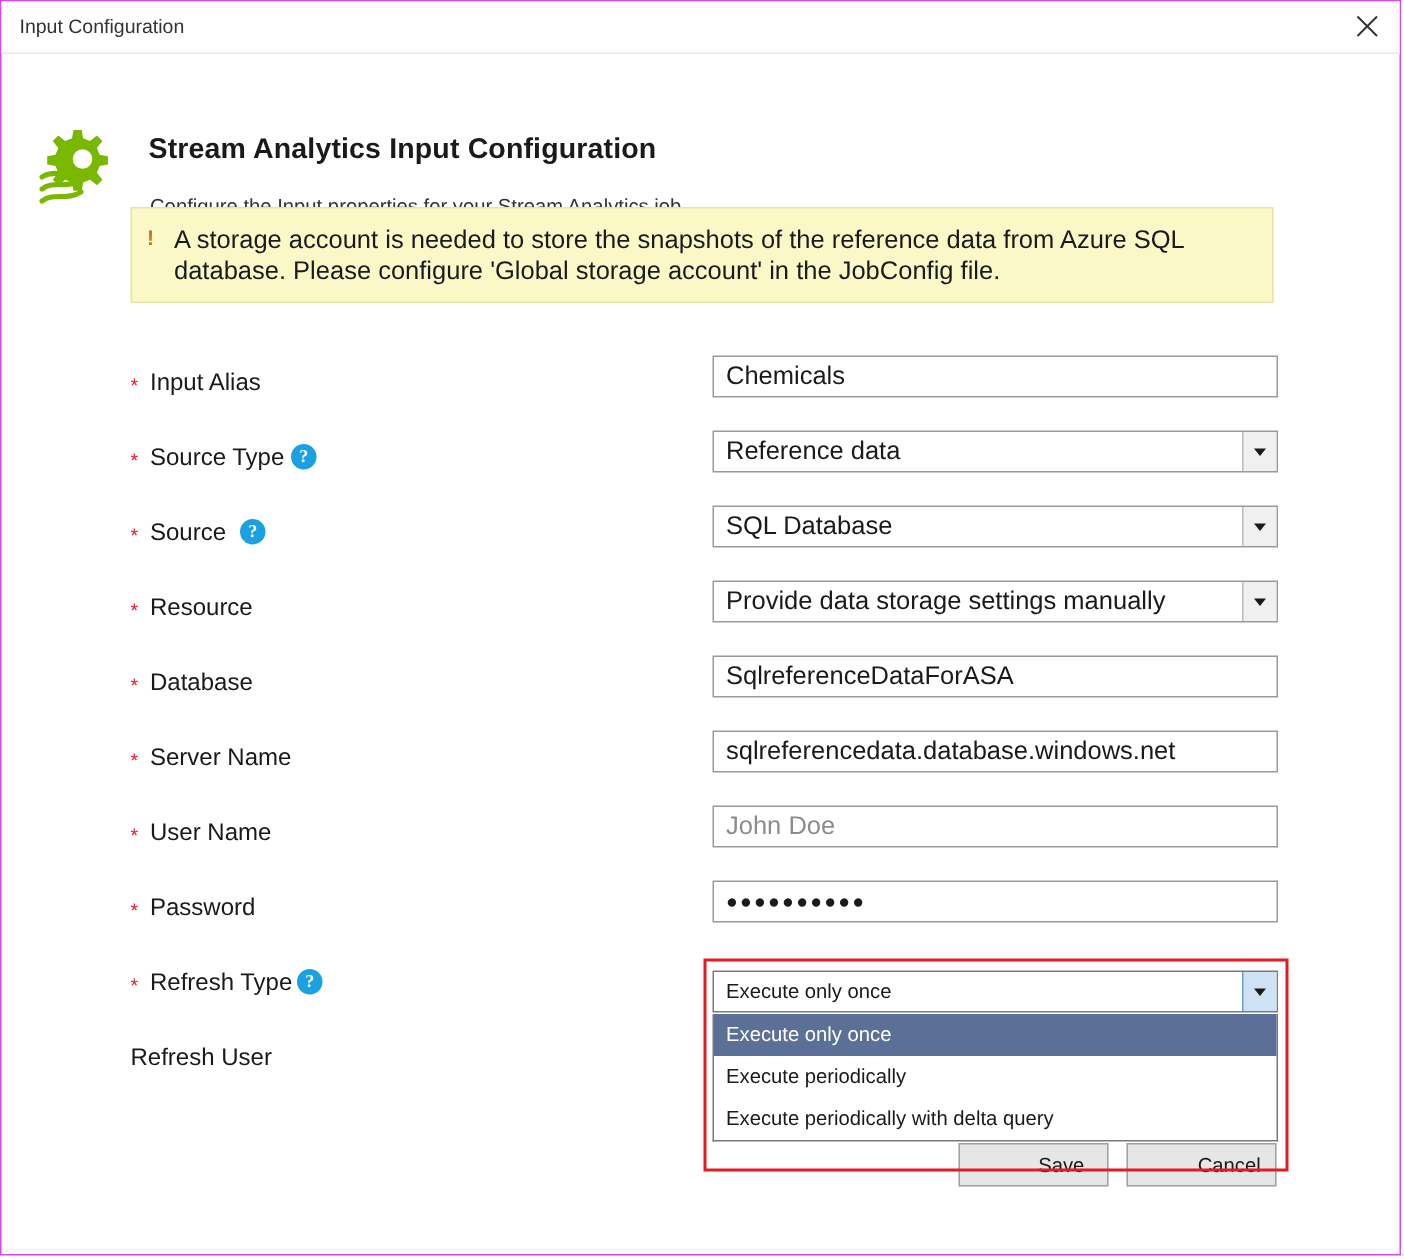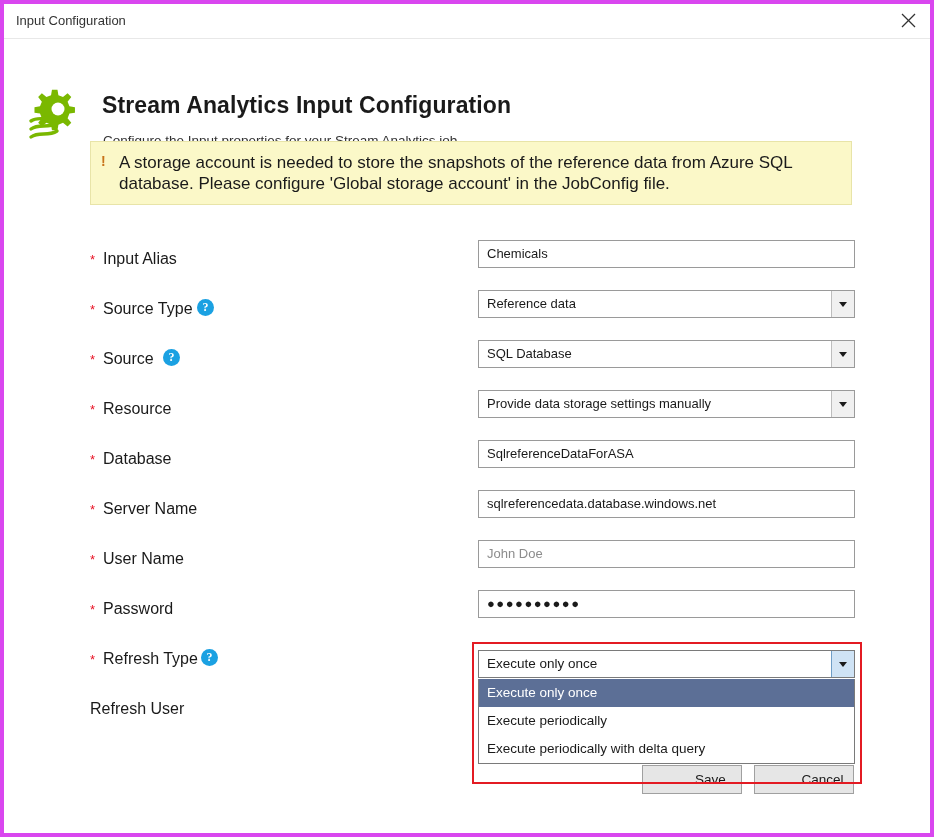--- a/index.html
+++ b/index.html
@@ -18,7 +18,7 @@
     position: relative;
     width: 934px;
     height: 837px;
-    border: 4px solid #d946ef;
+    border: 1px solid #d946ef;
     box-sizing: border-box;
     background: #ffffff;
   }

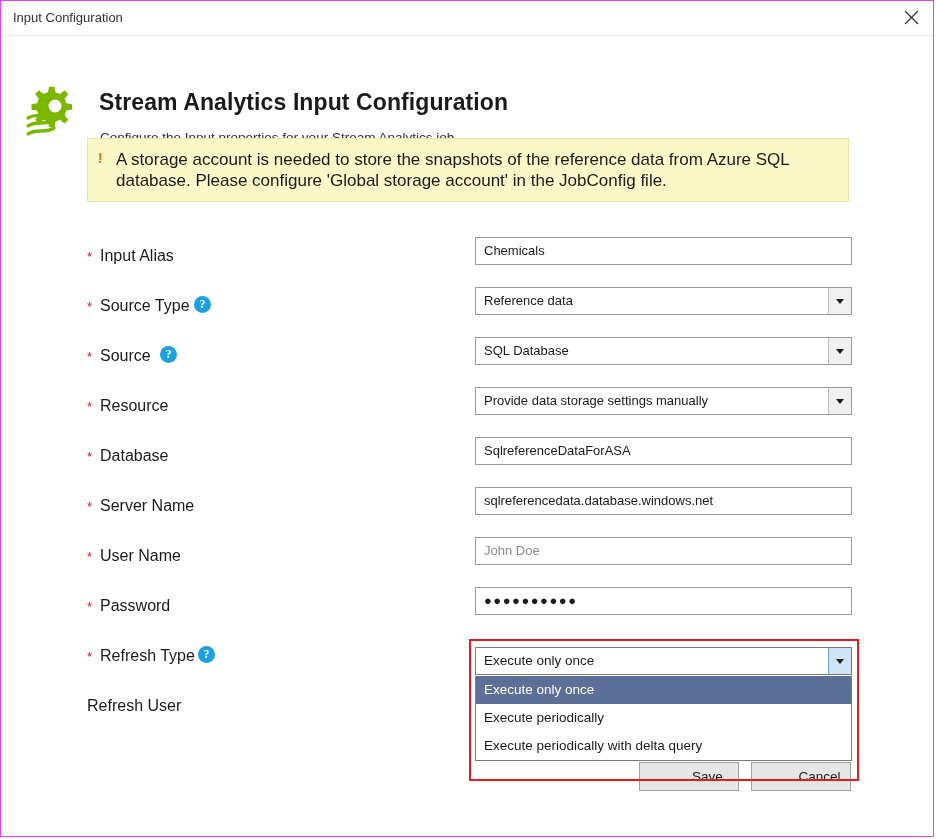--- a/index.html
+++ b/index.html
@@ -66,7 +66,7 @@
     position: absolute;
     left: 98px;
     top: 53px;
-    font-size: 23px;
+    font-size: 19px;
     color: #1a1a1a;
     font-weight: bold;
     letter-spacing: 0.1px;

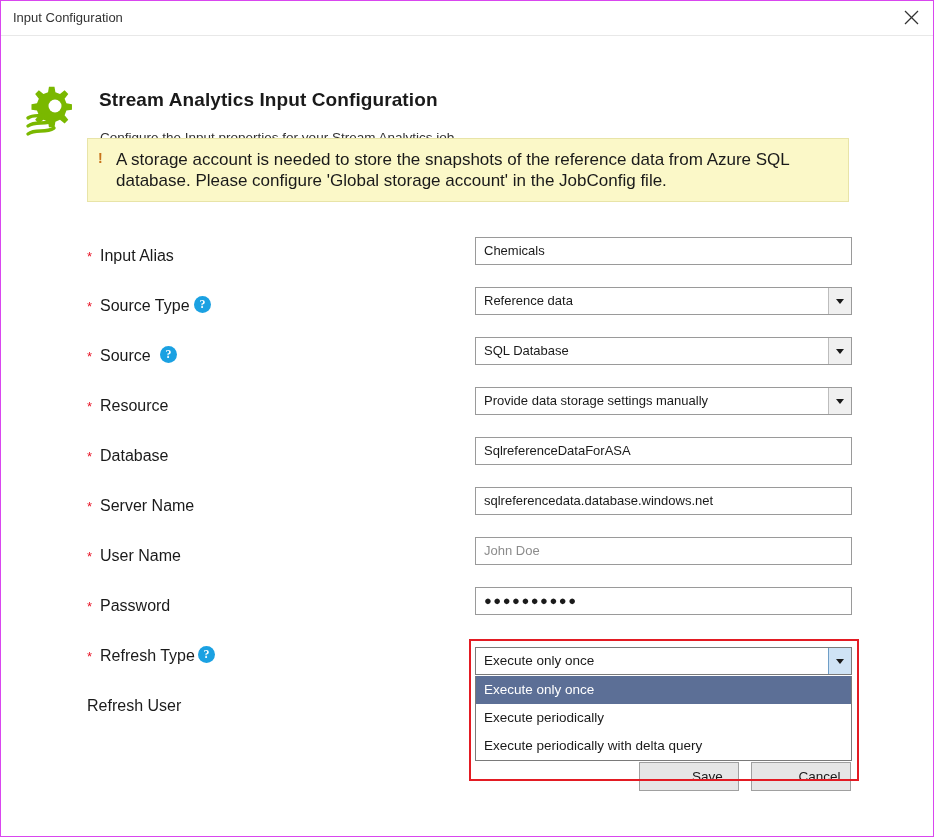--- a/index.html
+++ b/index.html
@@ -156,7 +156,7 @@
     border: 1px solid #9a9a9a;
     box-sizing: border-box;
     background: #ffffff;
-    font-size: 13px;
+    font-size: 17px;
     color: #1a1a1a;
     padding: 0 0 0 8px;
     line-height: 26px;

